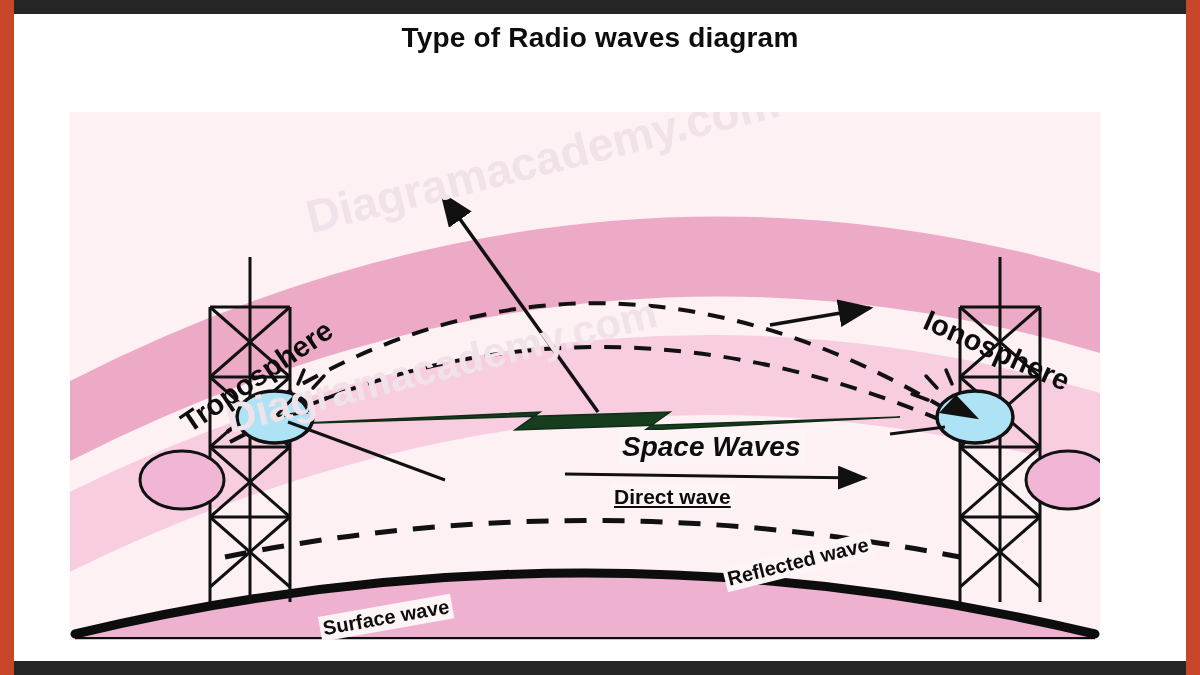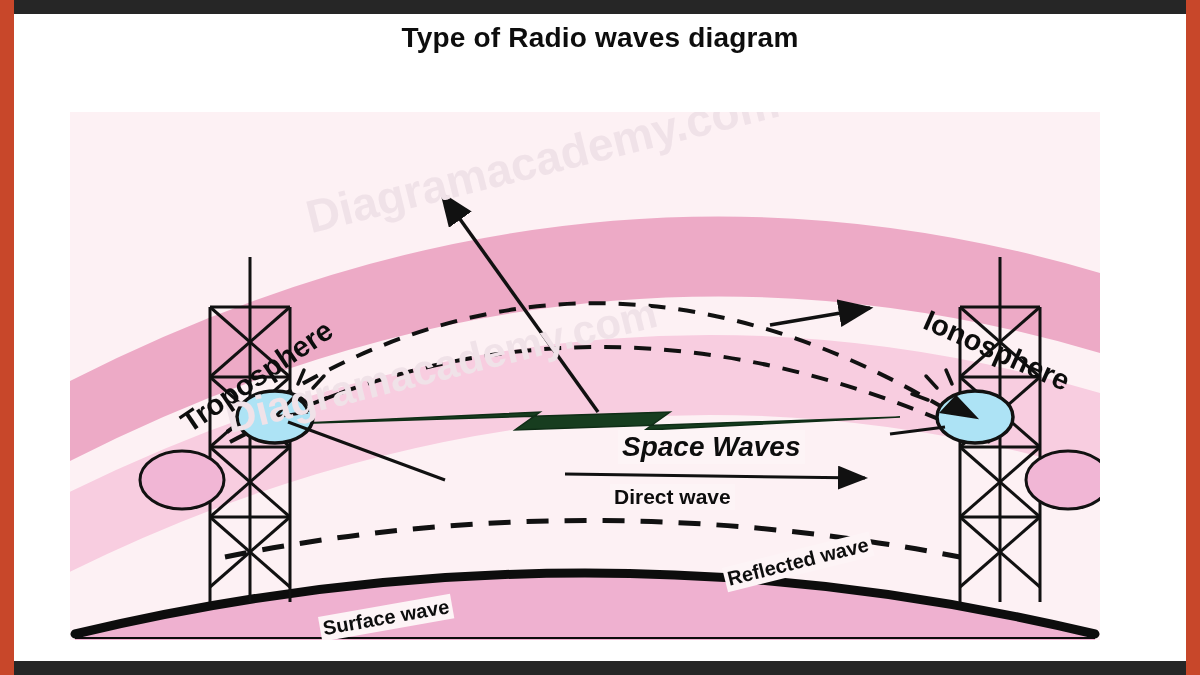--- a/index.html
+++ b/index.html
@@ -49,7 +49,7 @@
   .lbl-tropo{left:105px;top:300px;font-size:29px;transform:rotate(-34deg);transform-origin:left top;}
   .lbl-iono{left:862px;top:192px;font-size:29px;transform:rotate(24deg);transform-origin:left top;}
   .lbl-space{left:548px;top:318px;font-size:28px;background:#fdf4f6;padding:1px 4px;font-style:italic;}
-  .lbl-direct{left:540px;top:372px;font-size:21px;background:#fdf4f6;padding:1px 4px;}
+  .lbl-direct{left:540px;top:372px;font-size:21px;background:#fdf4f6;padding:1px 4px;text-decoration:underline;}
   .lbl-surface{left:248px;top:505px;font-size:20px;transform:rotate(-10deg);transform-origin:left top;background:#fdf4f6;padding:1px 3px;}
   .lbl-reflect{left:652px;top:456px;font-size:20px;transform:rotate(-14deg);transform-origin:left top;background:#fdf4f6;padding:1px 3px;}
 </style>

